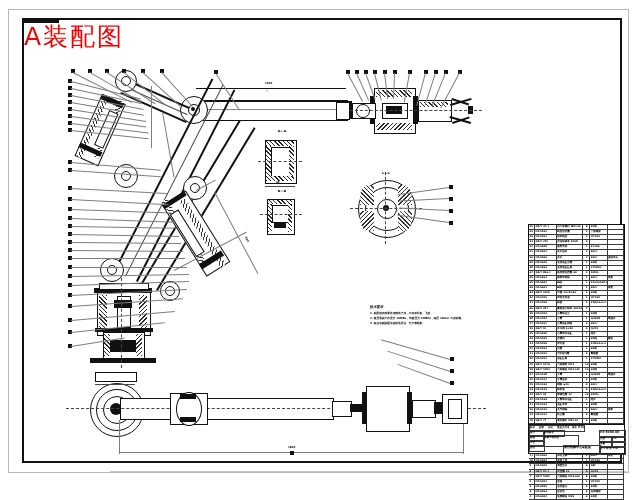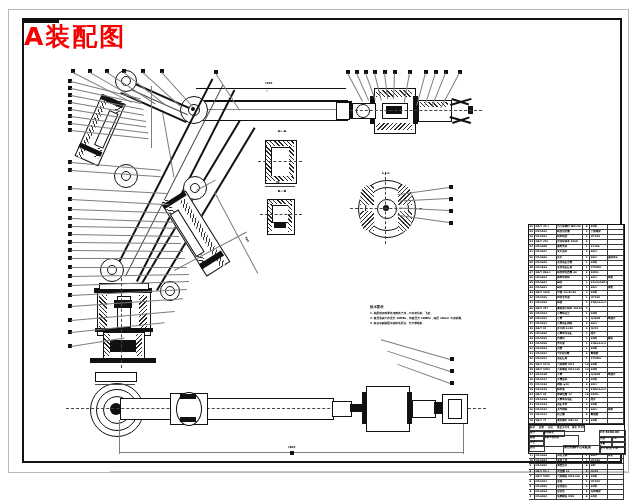--- a/index.html
+++ b/index.html
@@ -16,7 +16,7 @@
 
   
   .red-title{position:absolute;left:24px;top:24px;font-family:"DejaVu Sans",sans-serif;
-    font-size:25px;line-height:25px;color:#f40000;font-weight:700;letter-spacing:2px;white-space:nowrap;}
+    font-size:25px;line-height:25px;color:#f40000;font-weight:400;letter-spacing:2px;white-space:nowrap;}
 
   
   .ln{position:absolute;background:#111;transform-origin:0 0;}

